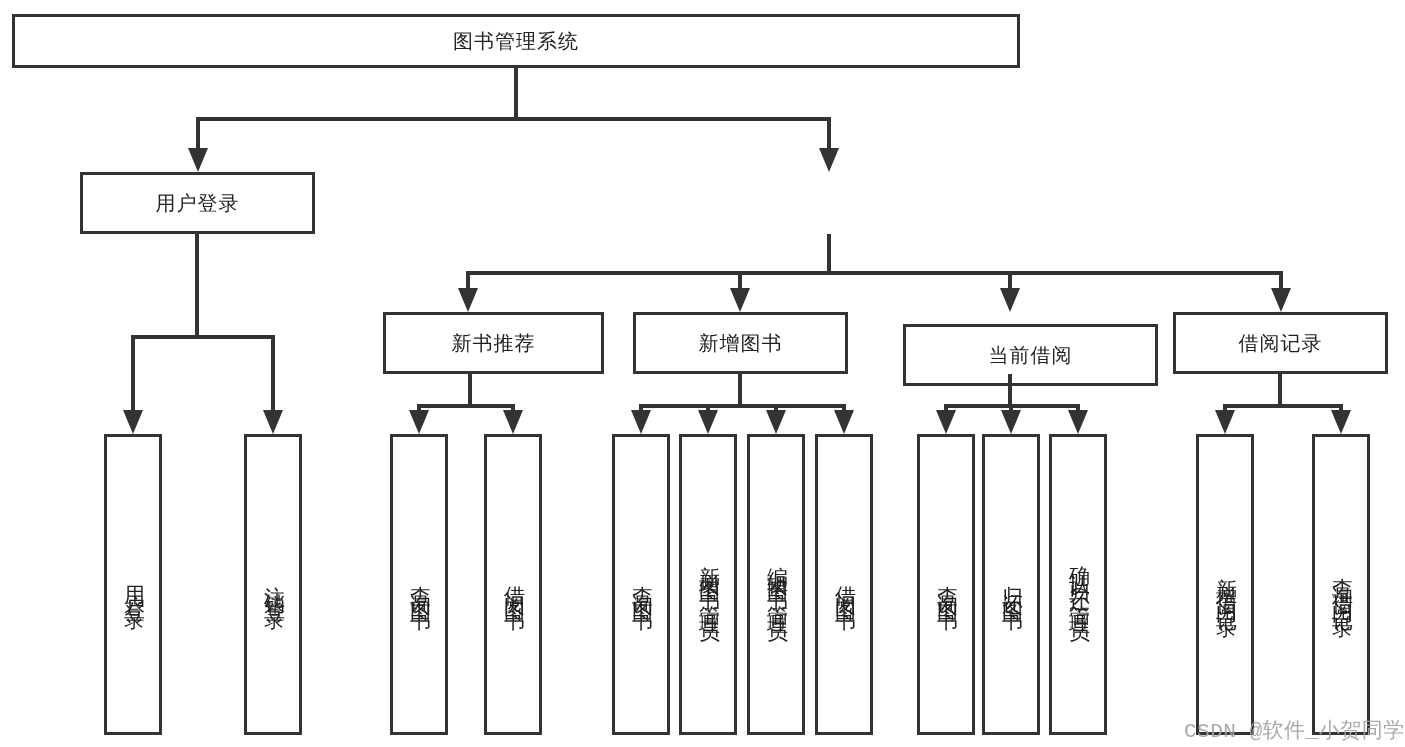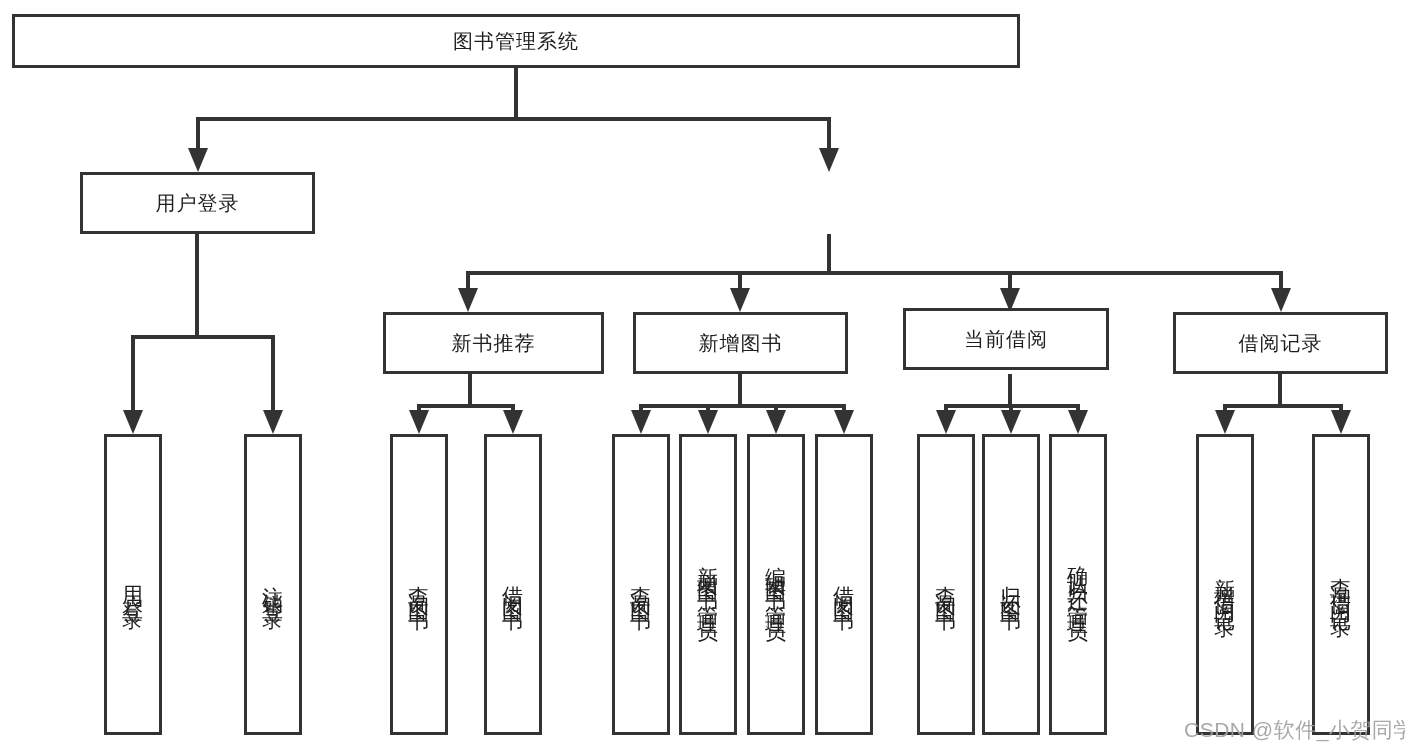--- a/index.html
+++ b/index.html
@@ -15,7 +15,7 @@
     width:1405px;height:747px;
     background:var(--bg);
     overflow:hidden;
-    font-family:Liberation Sans, sans-serif;
+    font-family:Liberation Mono, monospace;
     color:var(--text);
   }
   .box{

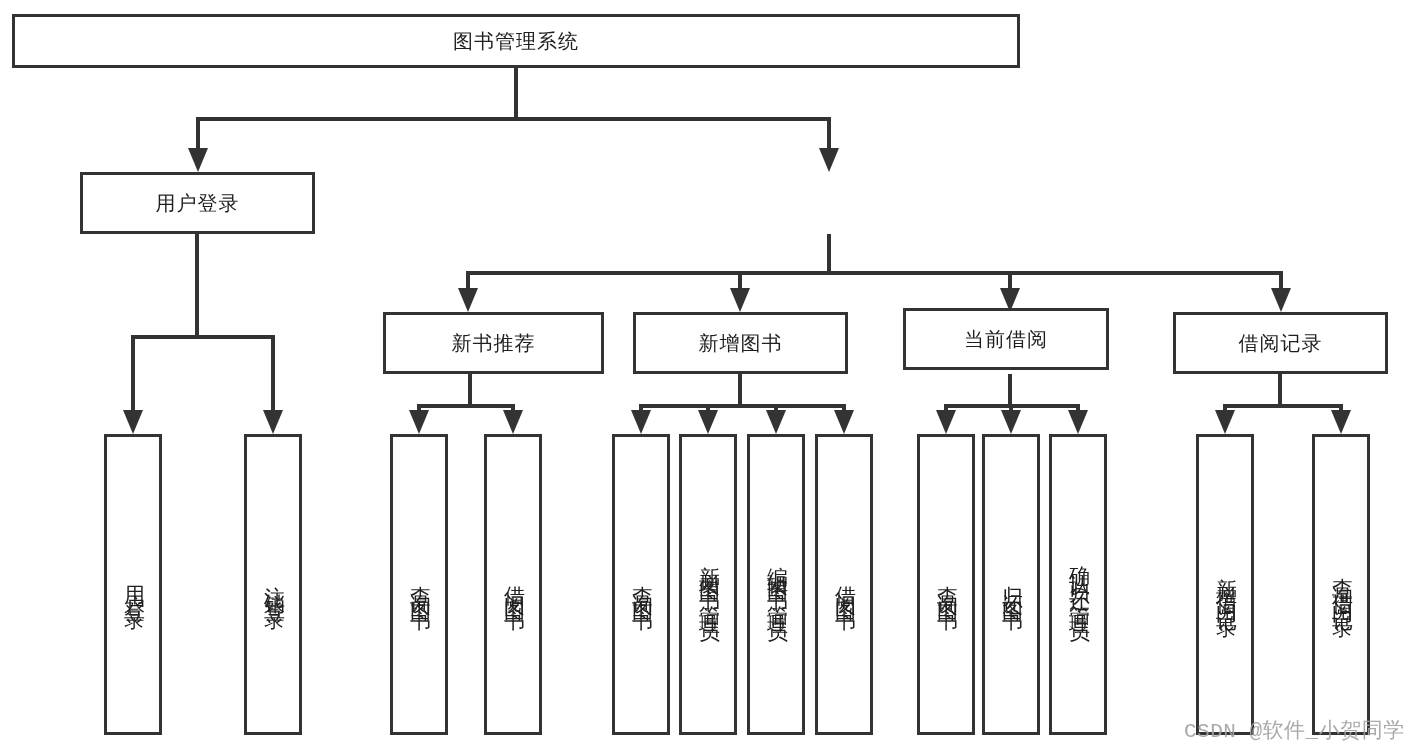--- a/index.html
+++ b/index.html
@@ -104,7 +104,7 @@
   <div class="box" style="left:633px;top:312px;width:215px;height:62px">
     <span class="hlabel">新增图书</span>
   </div>
-  <div class="box" style="left:903px;top:308px;width:206px;height:62px">
+  <div class="box" style="left:903px;top:324px;width:255px;height:62px">
     <span class="hlabel">当前借阅</span>
   </div>
   <div class="box" style="left:1173px;top:312px;width:215px;height:62px">

